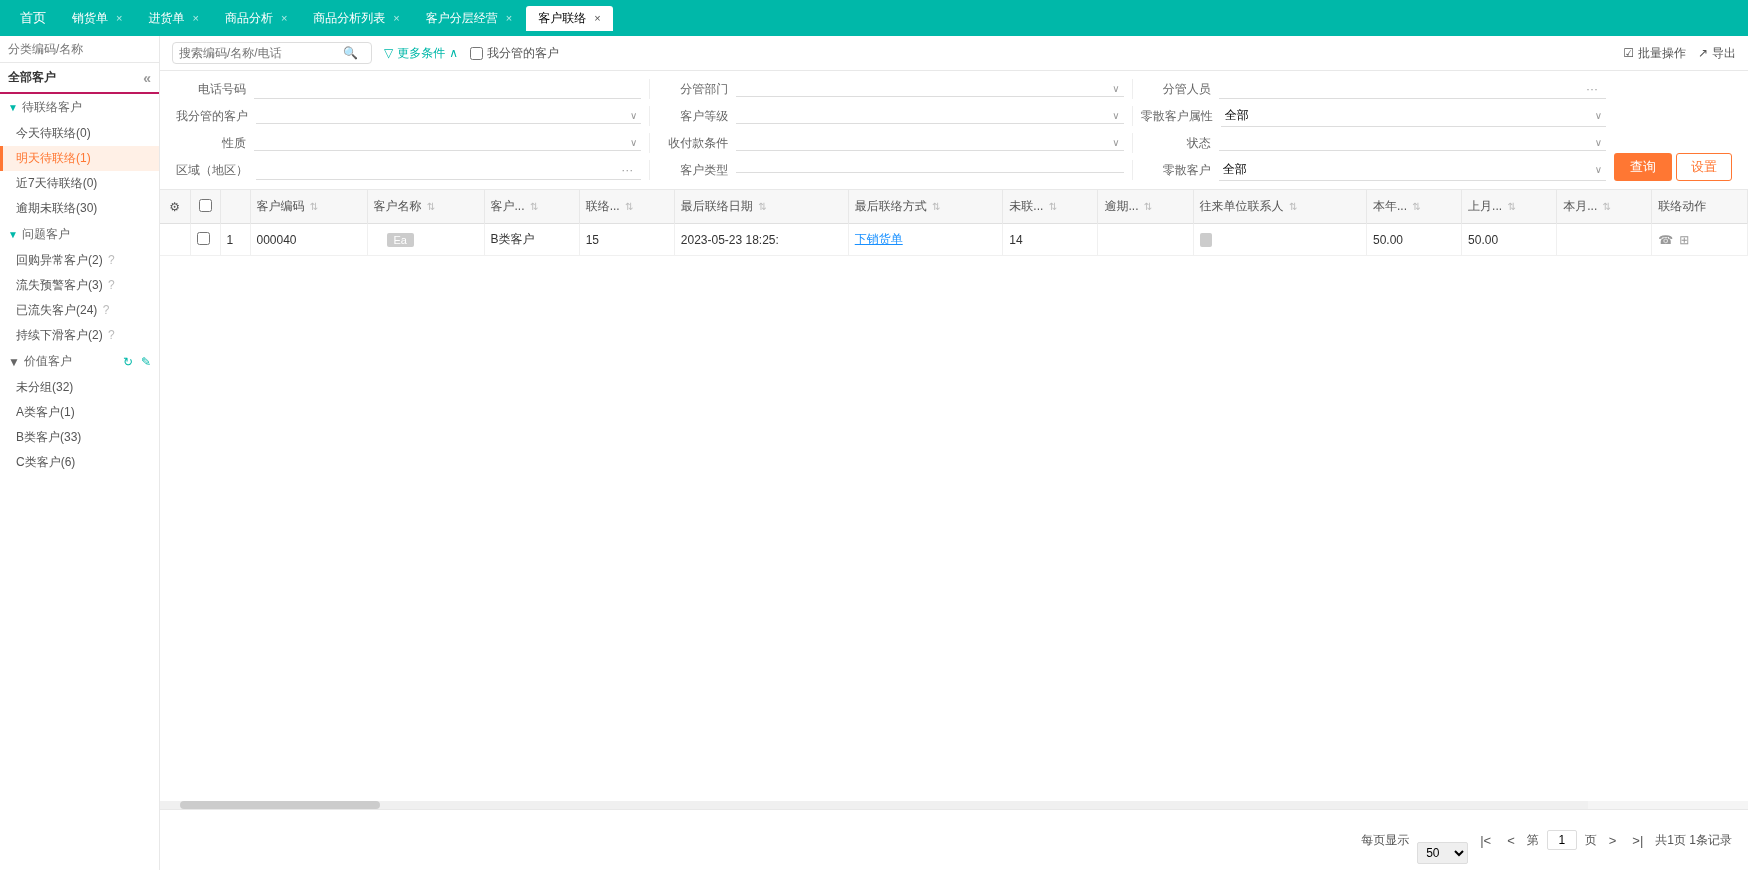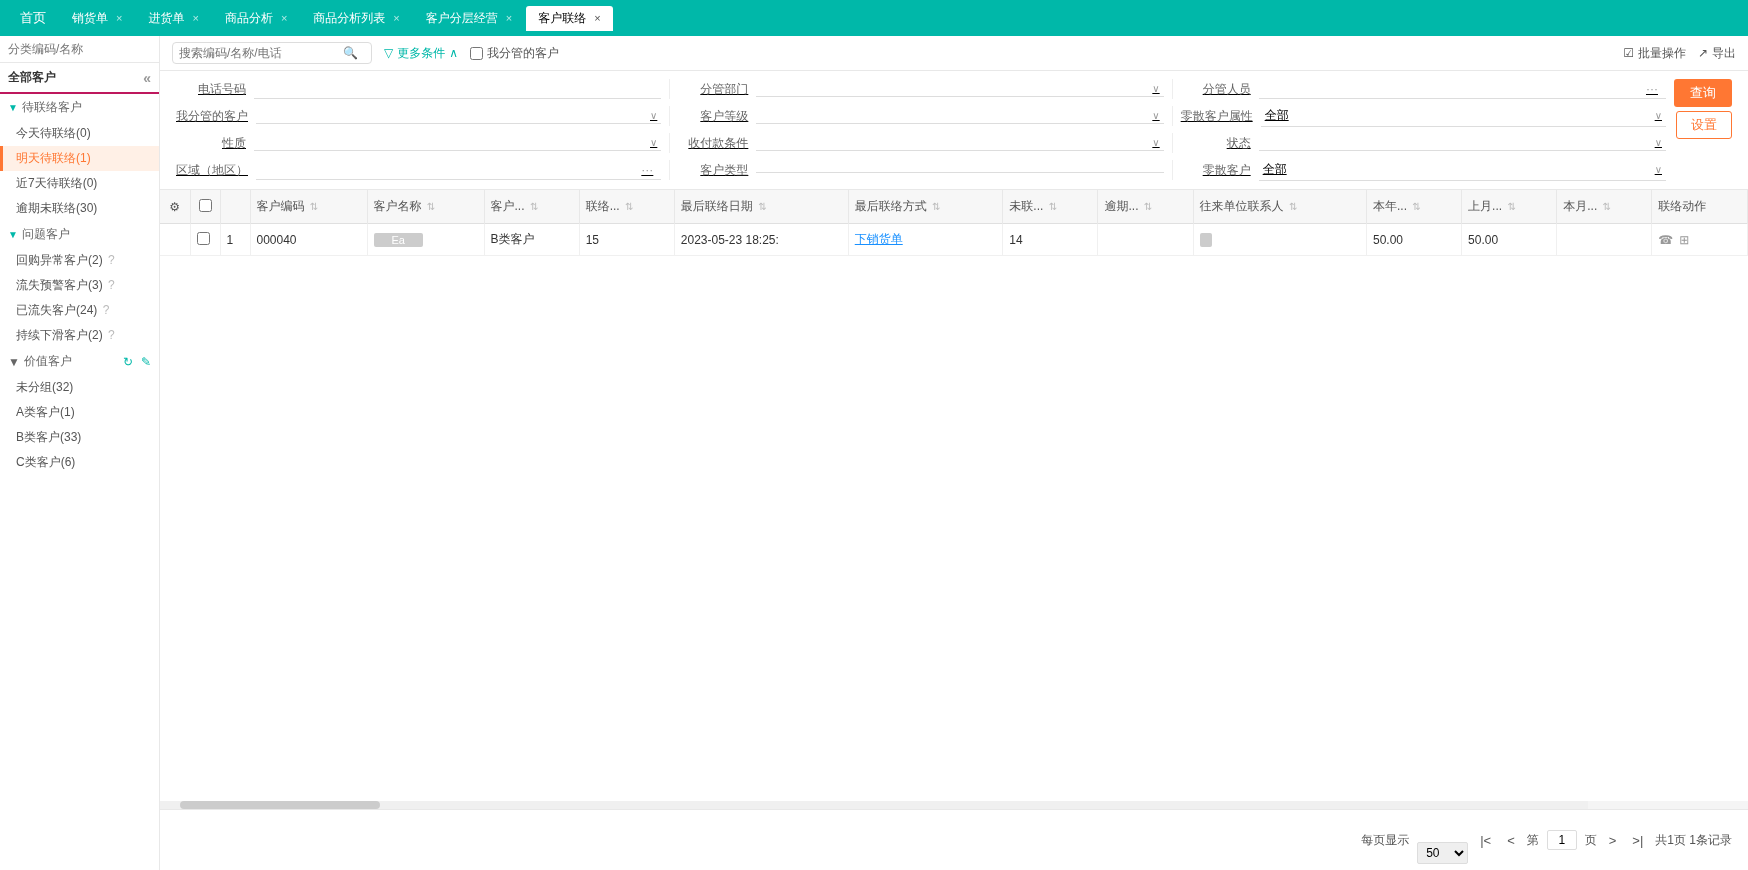--- a/index.html
+++ b/index.html
@@ -172,7 +172,6 @@
       align-items: center;
       flex: 1;
       gap: 8px;
-      text-decoration: underline;
     }
     .filter-label {
       color: #666;

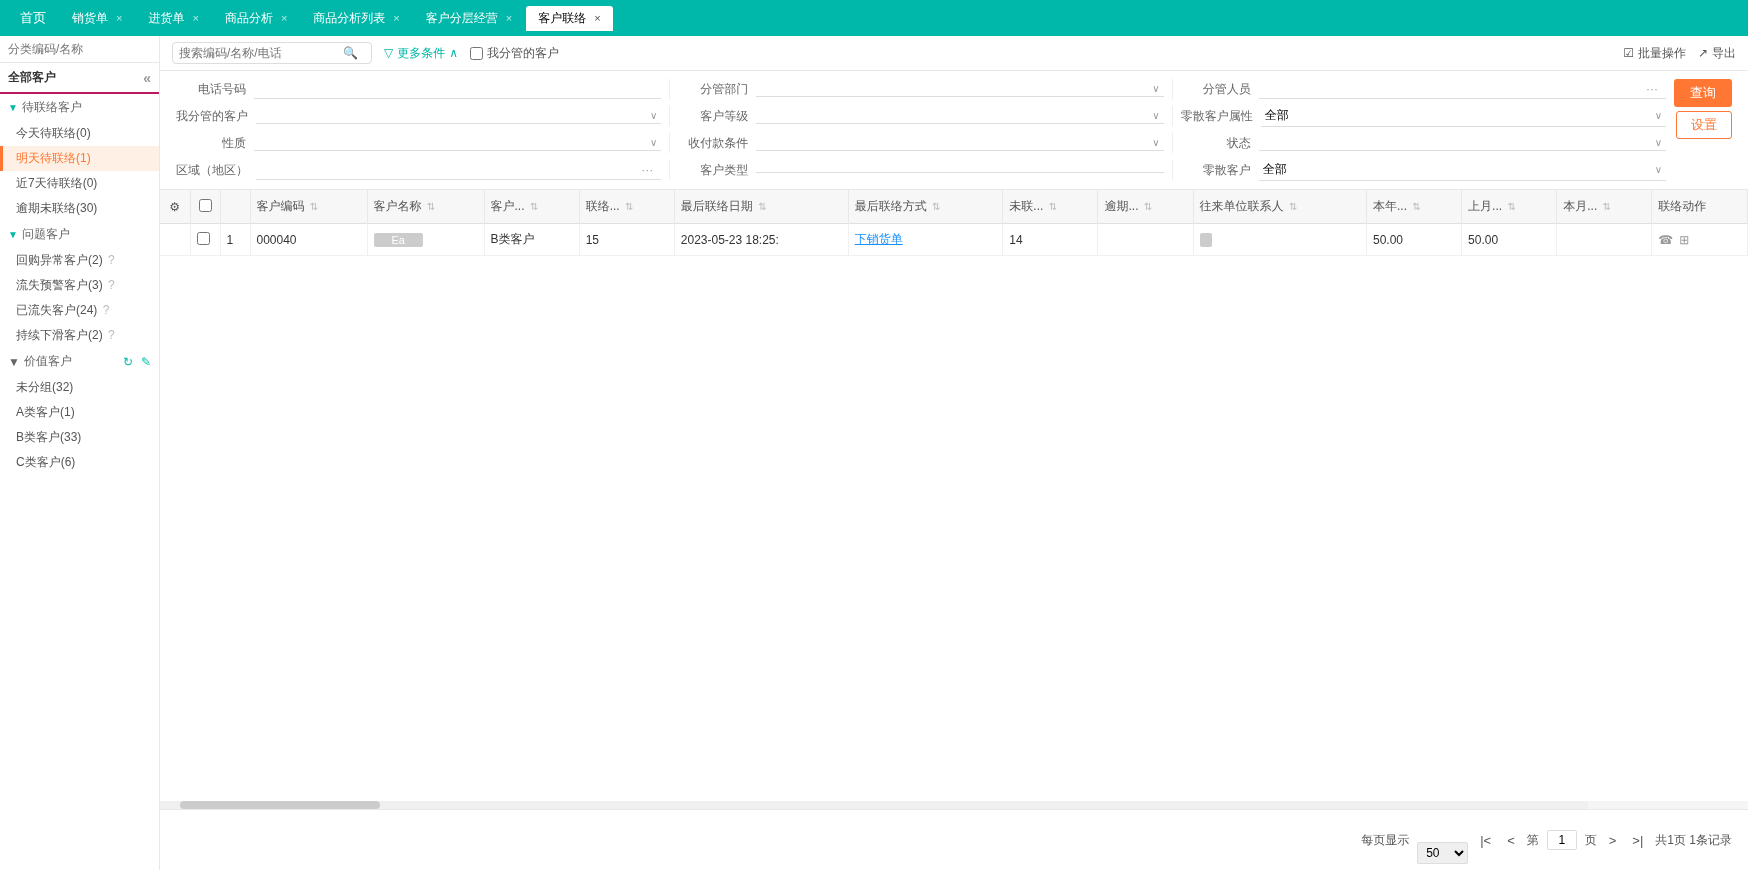--- a/index.html
+++ b/index.html
@@ -219,7 +219,7 @@
     }
     .filter-actions {
       display: flex;
-      flex-direction: column;
+      flex-direction: row;
       gap: 4px;
       align-items: flex-end;
     }

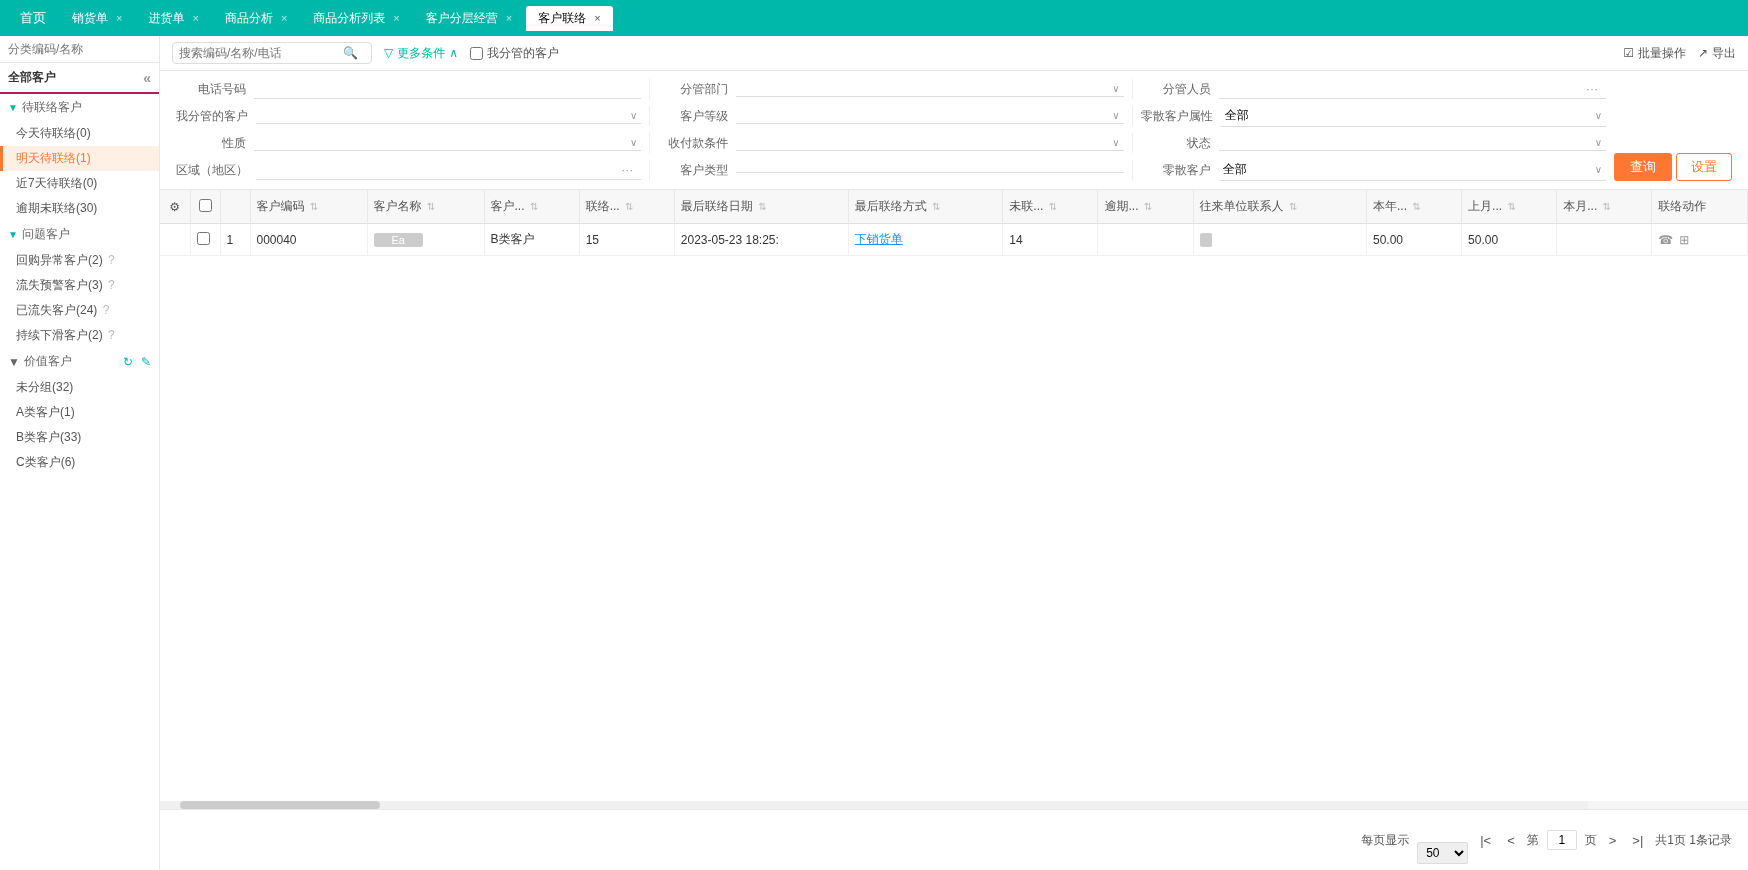--- a/index.html
+++ b/index.html
@@ -607,7 +607,7 @@
             <td>1</td>
             <td>000040</td>
             <td>
-              <span style="background:#ccc; color:#fff; padding:1px 18px; border-radius:2px; font-size:11px;">Ea</span>
+              <span style="background:#ccc; color:#fff; padding:1px 7px; border-radius:2px; font-size:11px;margin-left:13px;">Ea</span>
             </td>
             <td>B类客户</td>
             <td>15</td>

